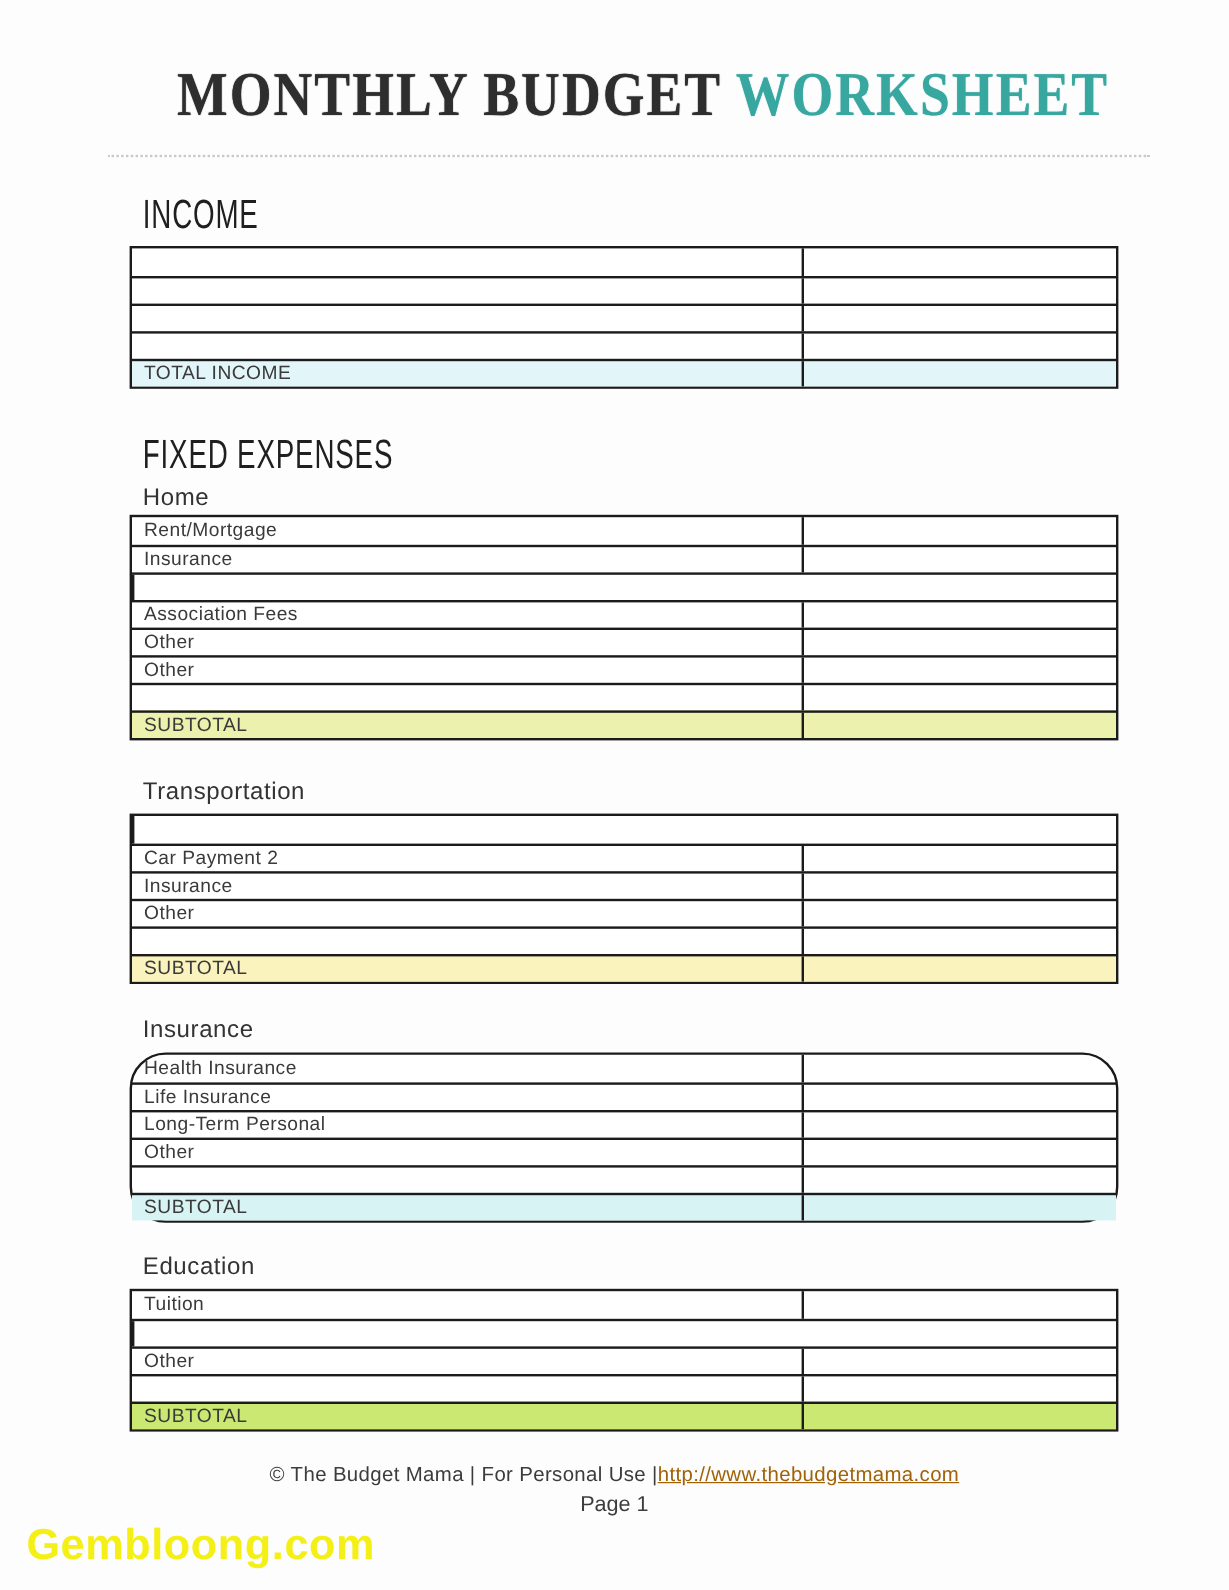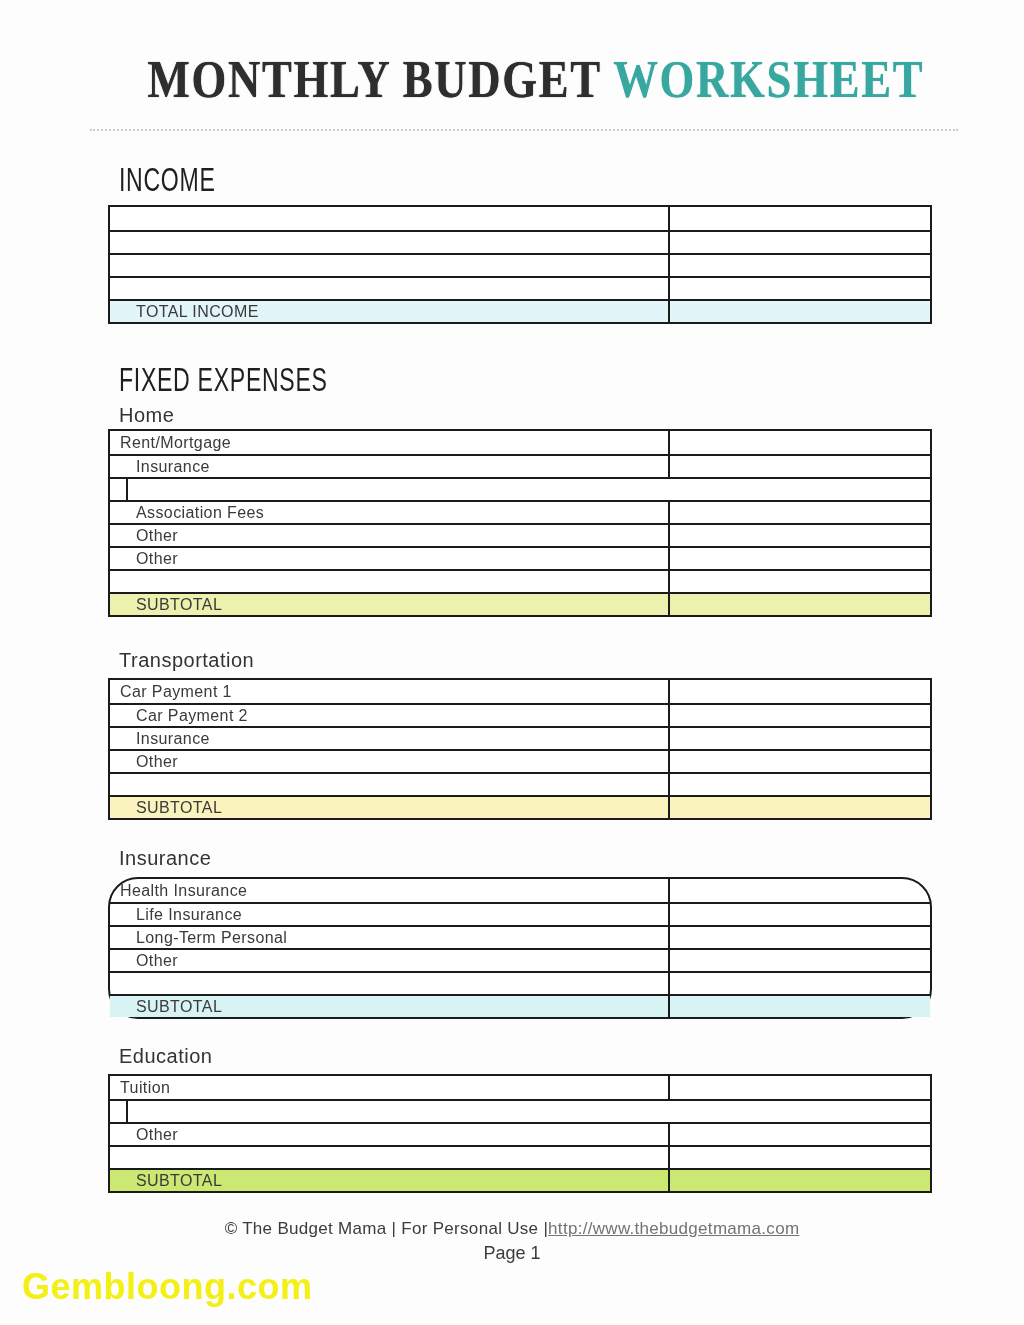--- a/index.html
+++ b/index.html
@@ -66,7 +66,7 @@
   .t-insurance { top: 877px; border-radius: 30px; }
   .t-education { top: 1074px; }
   .row { display: flex; height: 23px; align-items: center; }
-  .row + .row { border-top: 2px solid #1b1b1b; padding-left: 16px; }
+  .row + .row { border-top: 2px solid #1b1b1b; }
   .cl {
     flex: 1 1 auto; padding-left: 10px;
     font-size: 16px; letter-spacing: 0.4px; color: #3a3a3a;

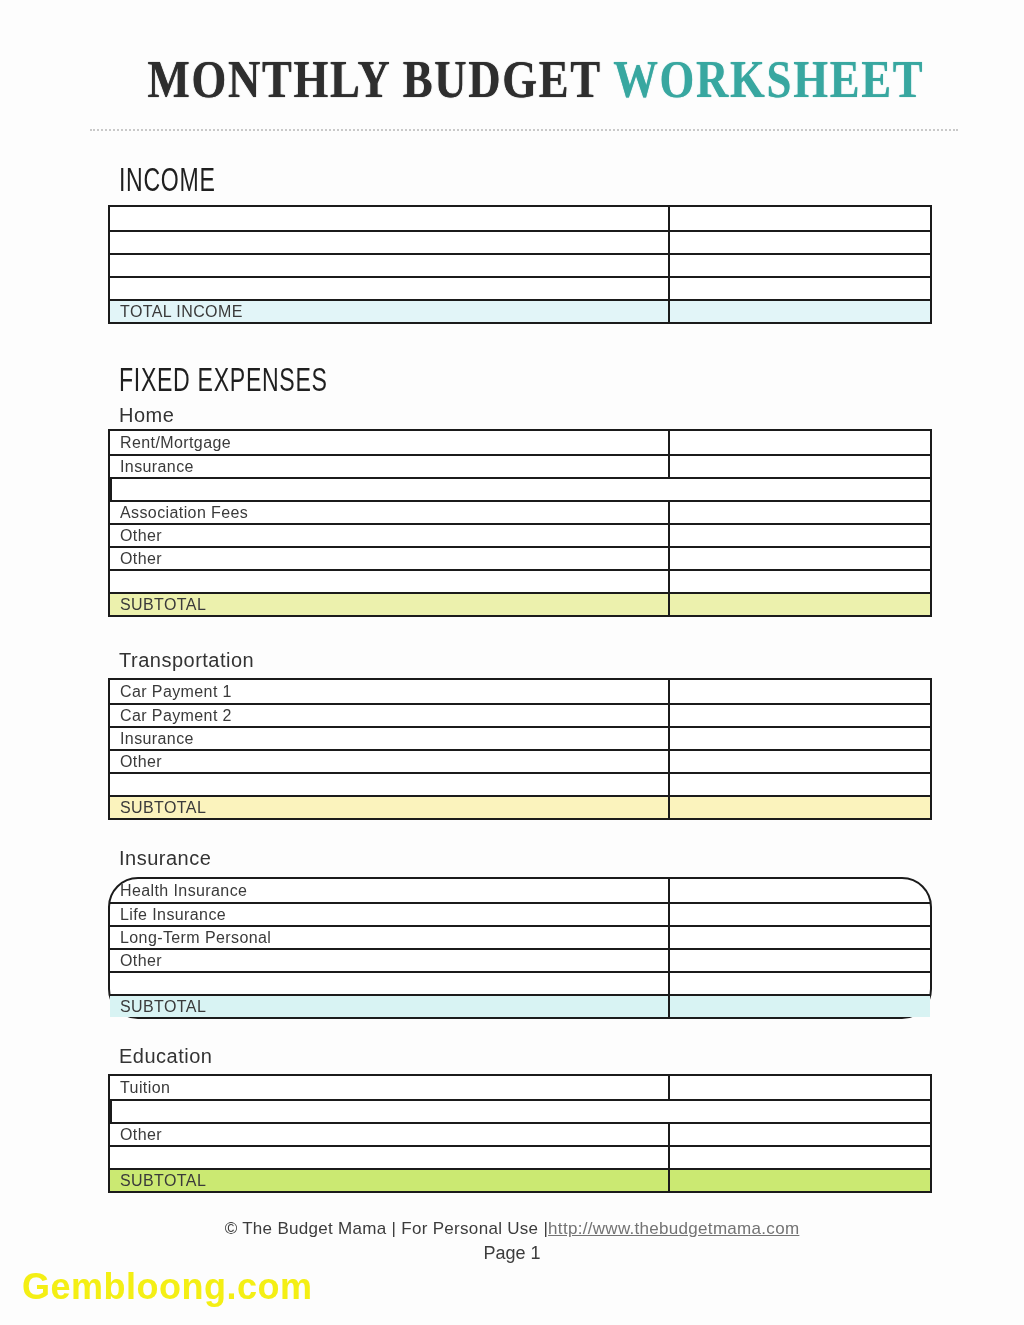--- a/index.html
+++ b/index.html
@@ -172,7 +172,6 @@
   <div class="group-label gl-transportation">Transportation</div>
   <div class="table t-transportation">
     <div class="row">
-      <div class="cl">Car Payment 1</div>
       <div class="ca"></div>
     </div>
     <div class="row">

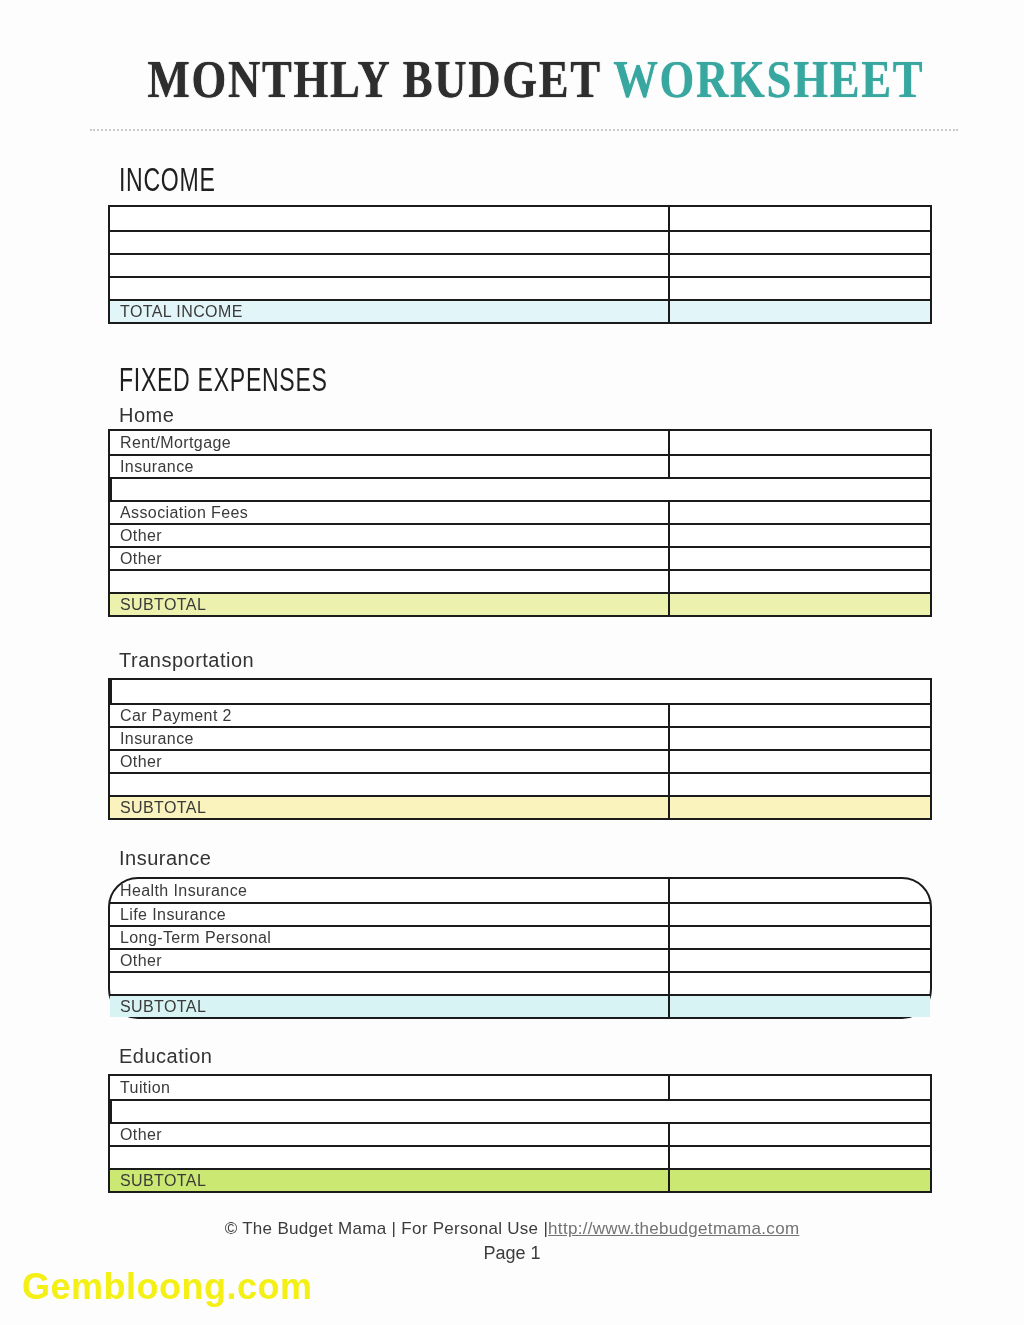--- a/index.html
+++ b/index.html
@@ -248,7 +248,7 @@
   </div>
 
   <div class="footer-line1">
-    <span>© The Budget Mama | For Personal Use |</span><a href="#" style="color: #737373; margin-top: 24px;">http://www.thebudgetmama.com</a>
+    <span>© The Budget Mama | For Personal Use |</span><a href="#" style="color: #a16207; margin-top: 24px;">http://www.thebudgetmama.com</a>
   </div>
   <div class="footer-line2">Page 1</div>
 

